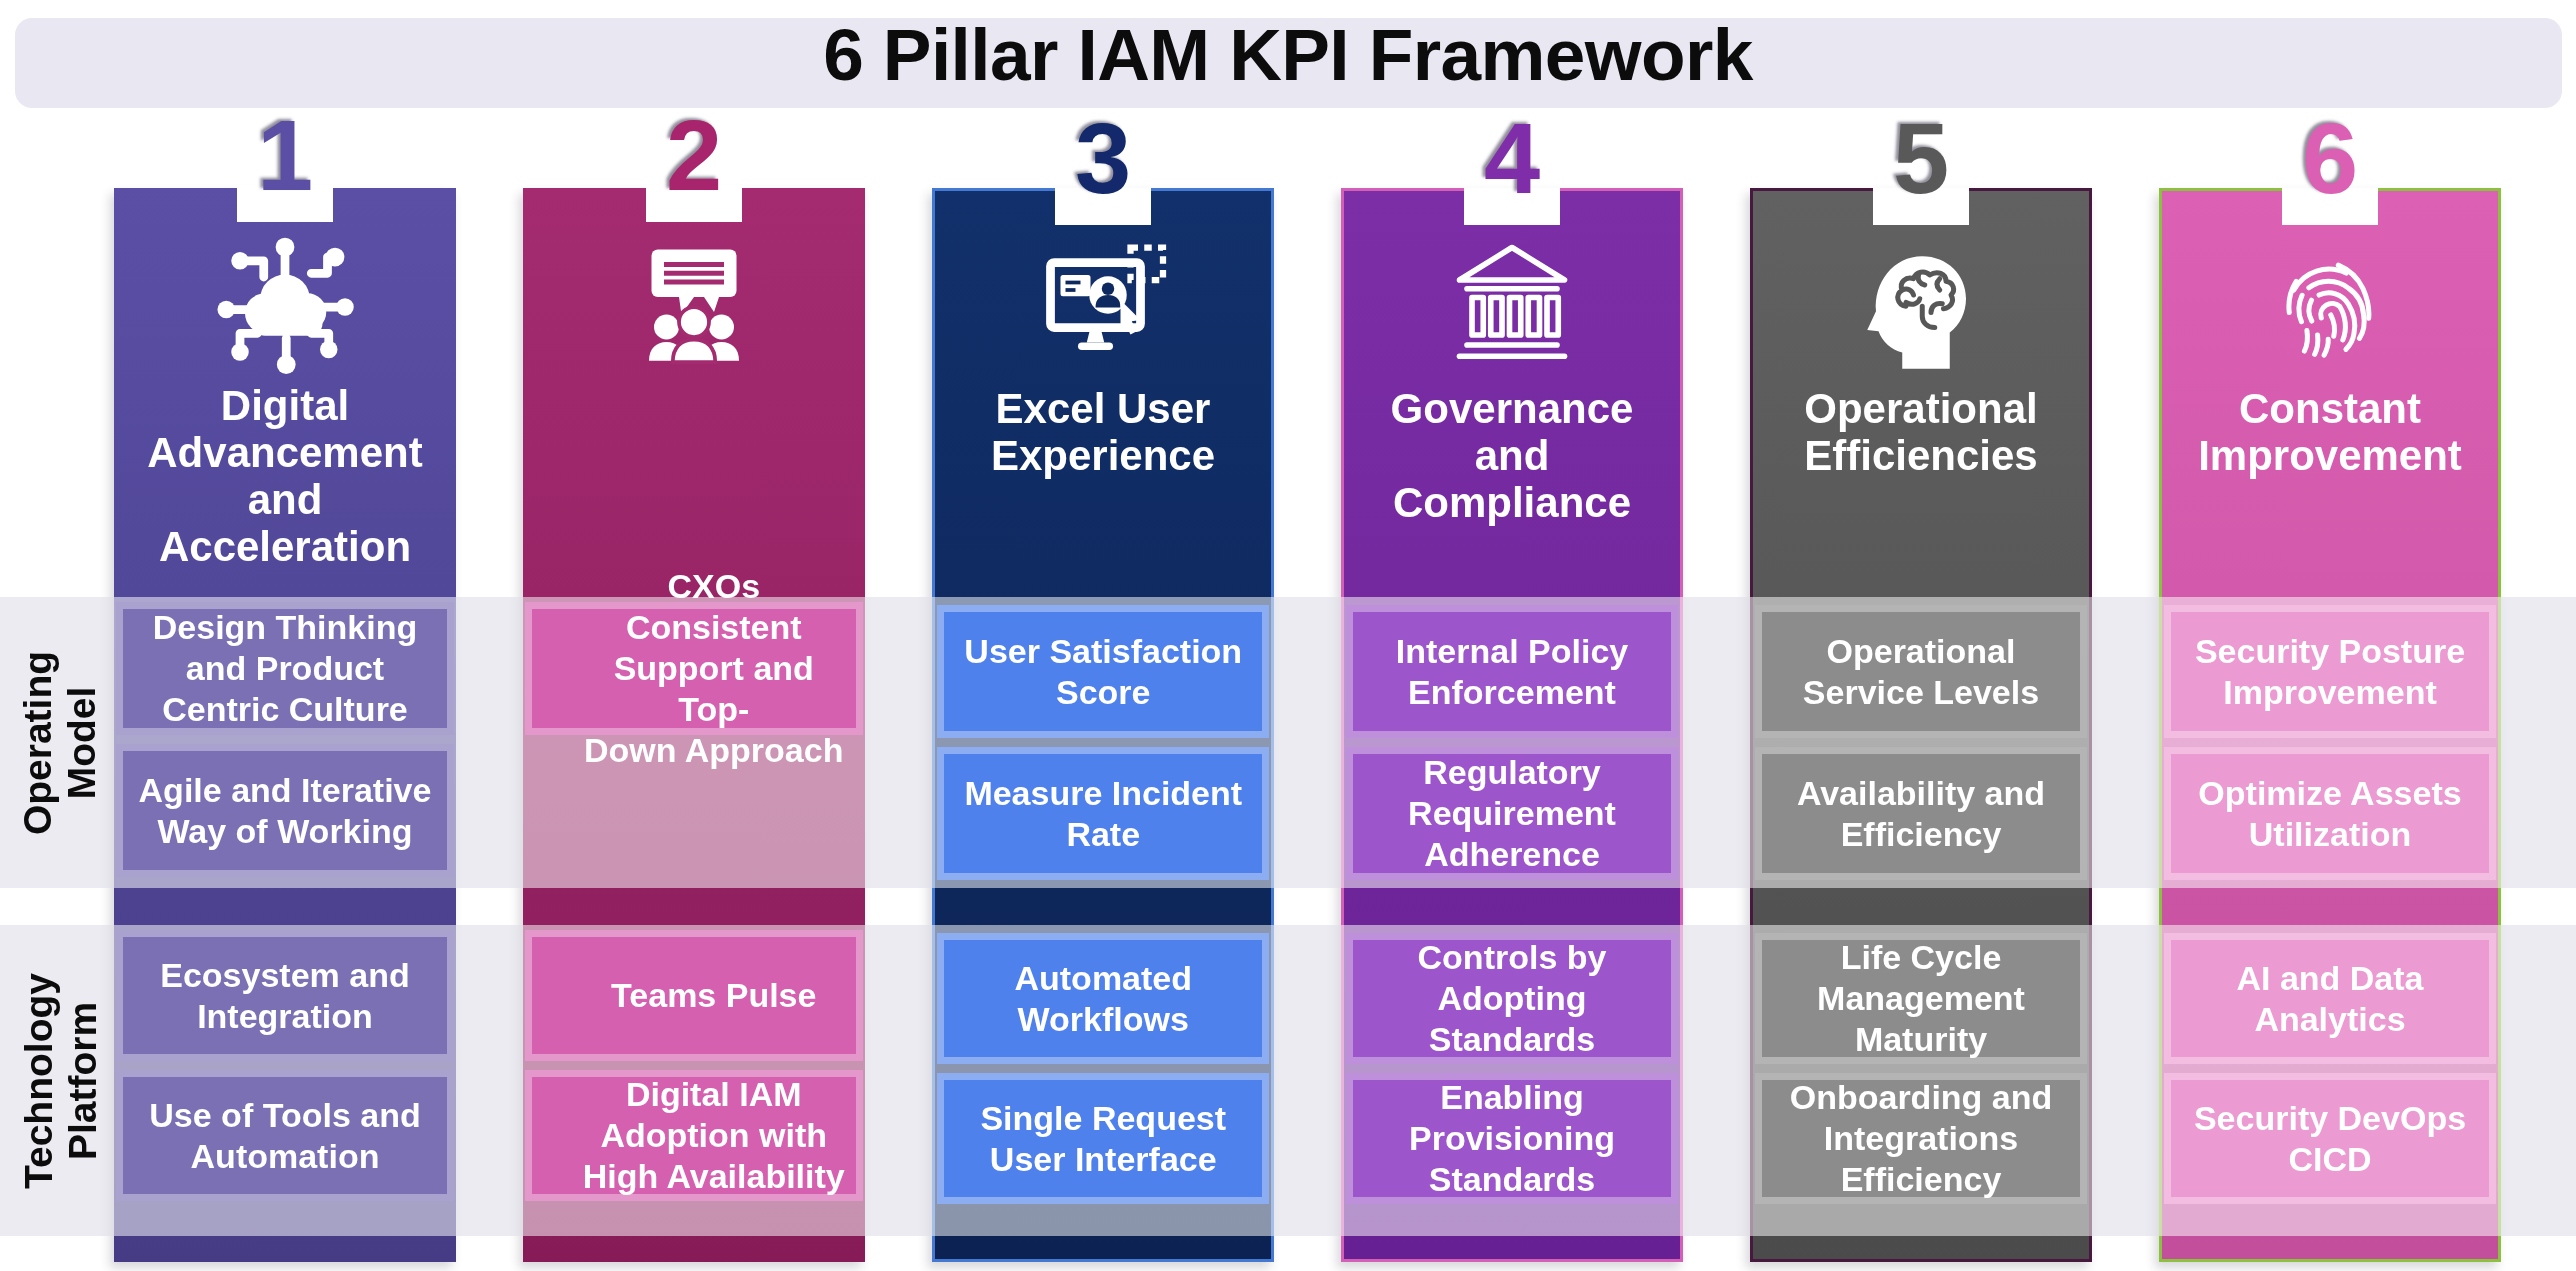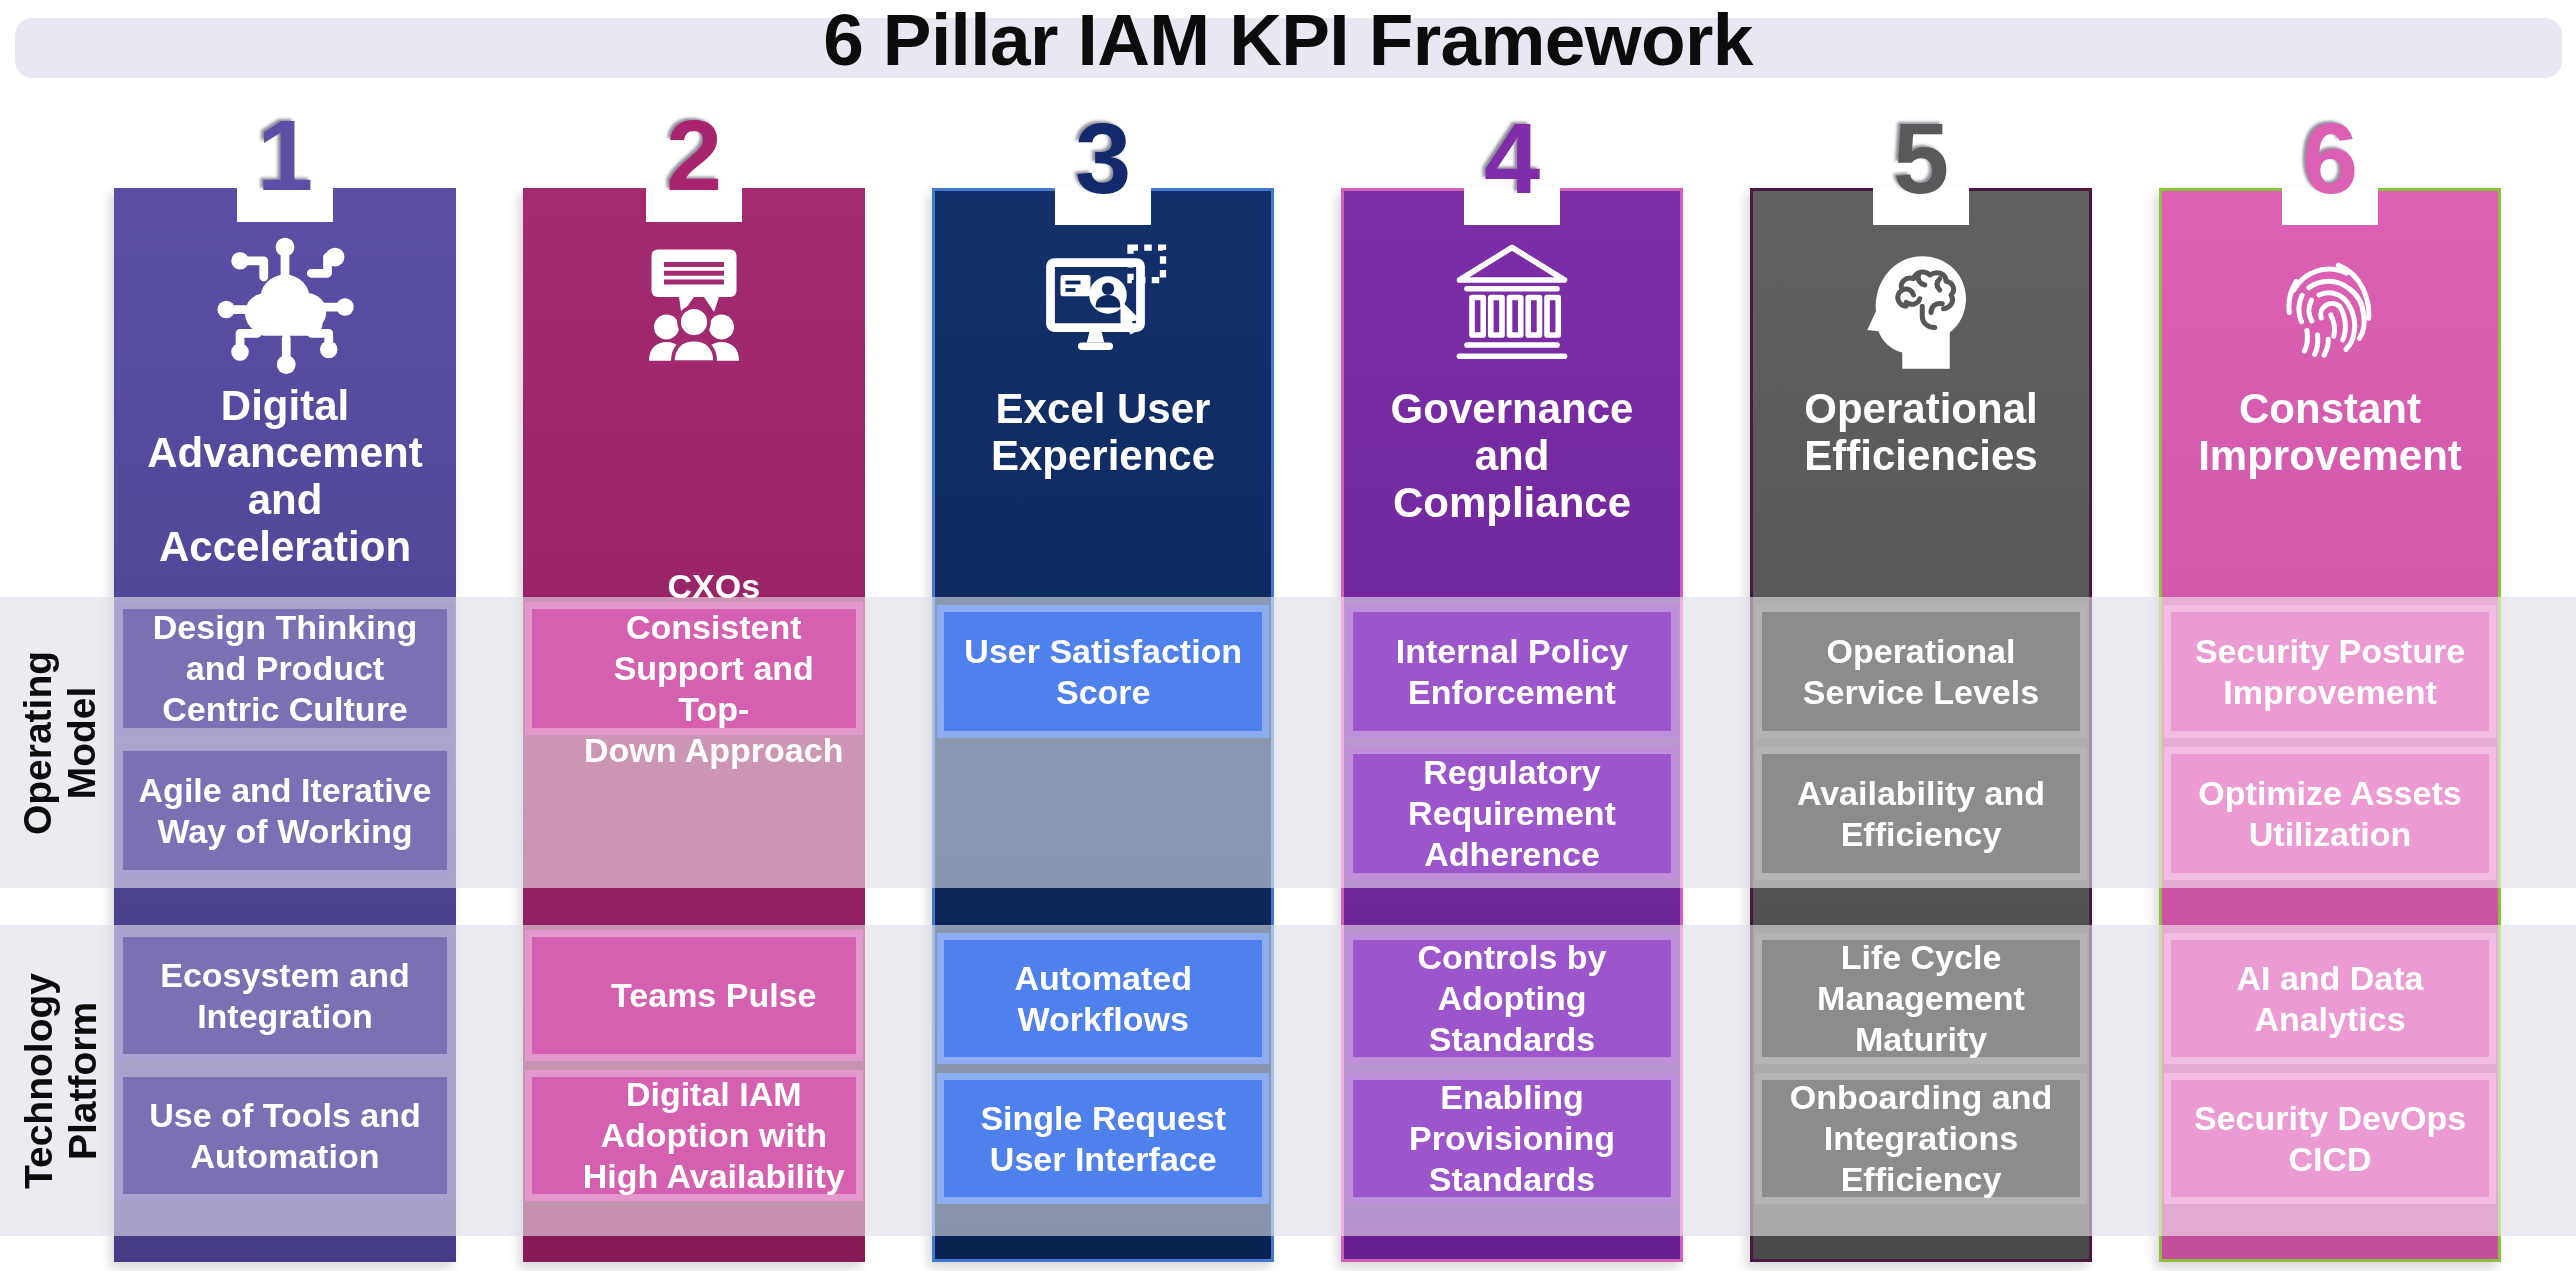--- a/index.html
+++ b/index.html
@@ -10,7 +10,7 @@
   }
   
   .titlebar {
-    position:absolute; left:14.5px; top:18px; width:2547px; height:60px;
+    position:absolute; left:14.5px; top:18px; width:2547px; height:90px;
     background:#e9e8f2; border-radius:17px;
     display:flex; align-items:center; justify-content:center; z-index:3;
   }

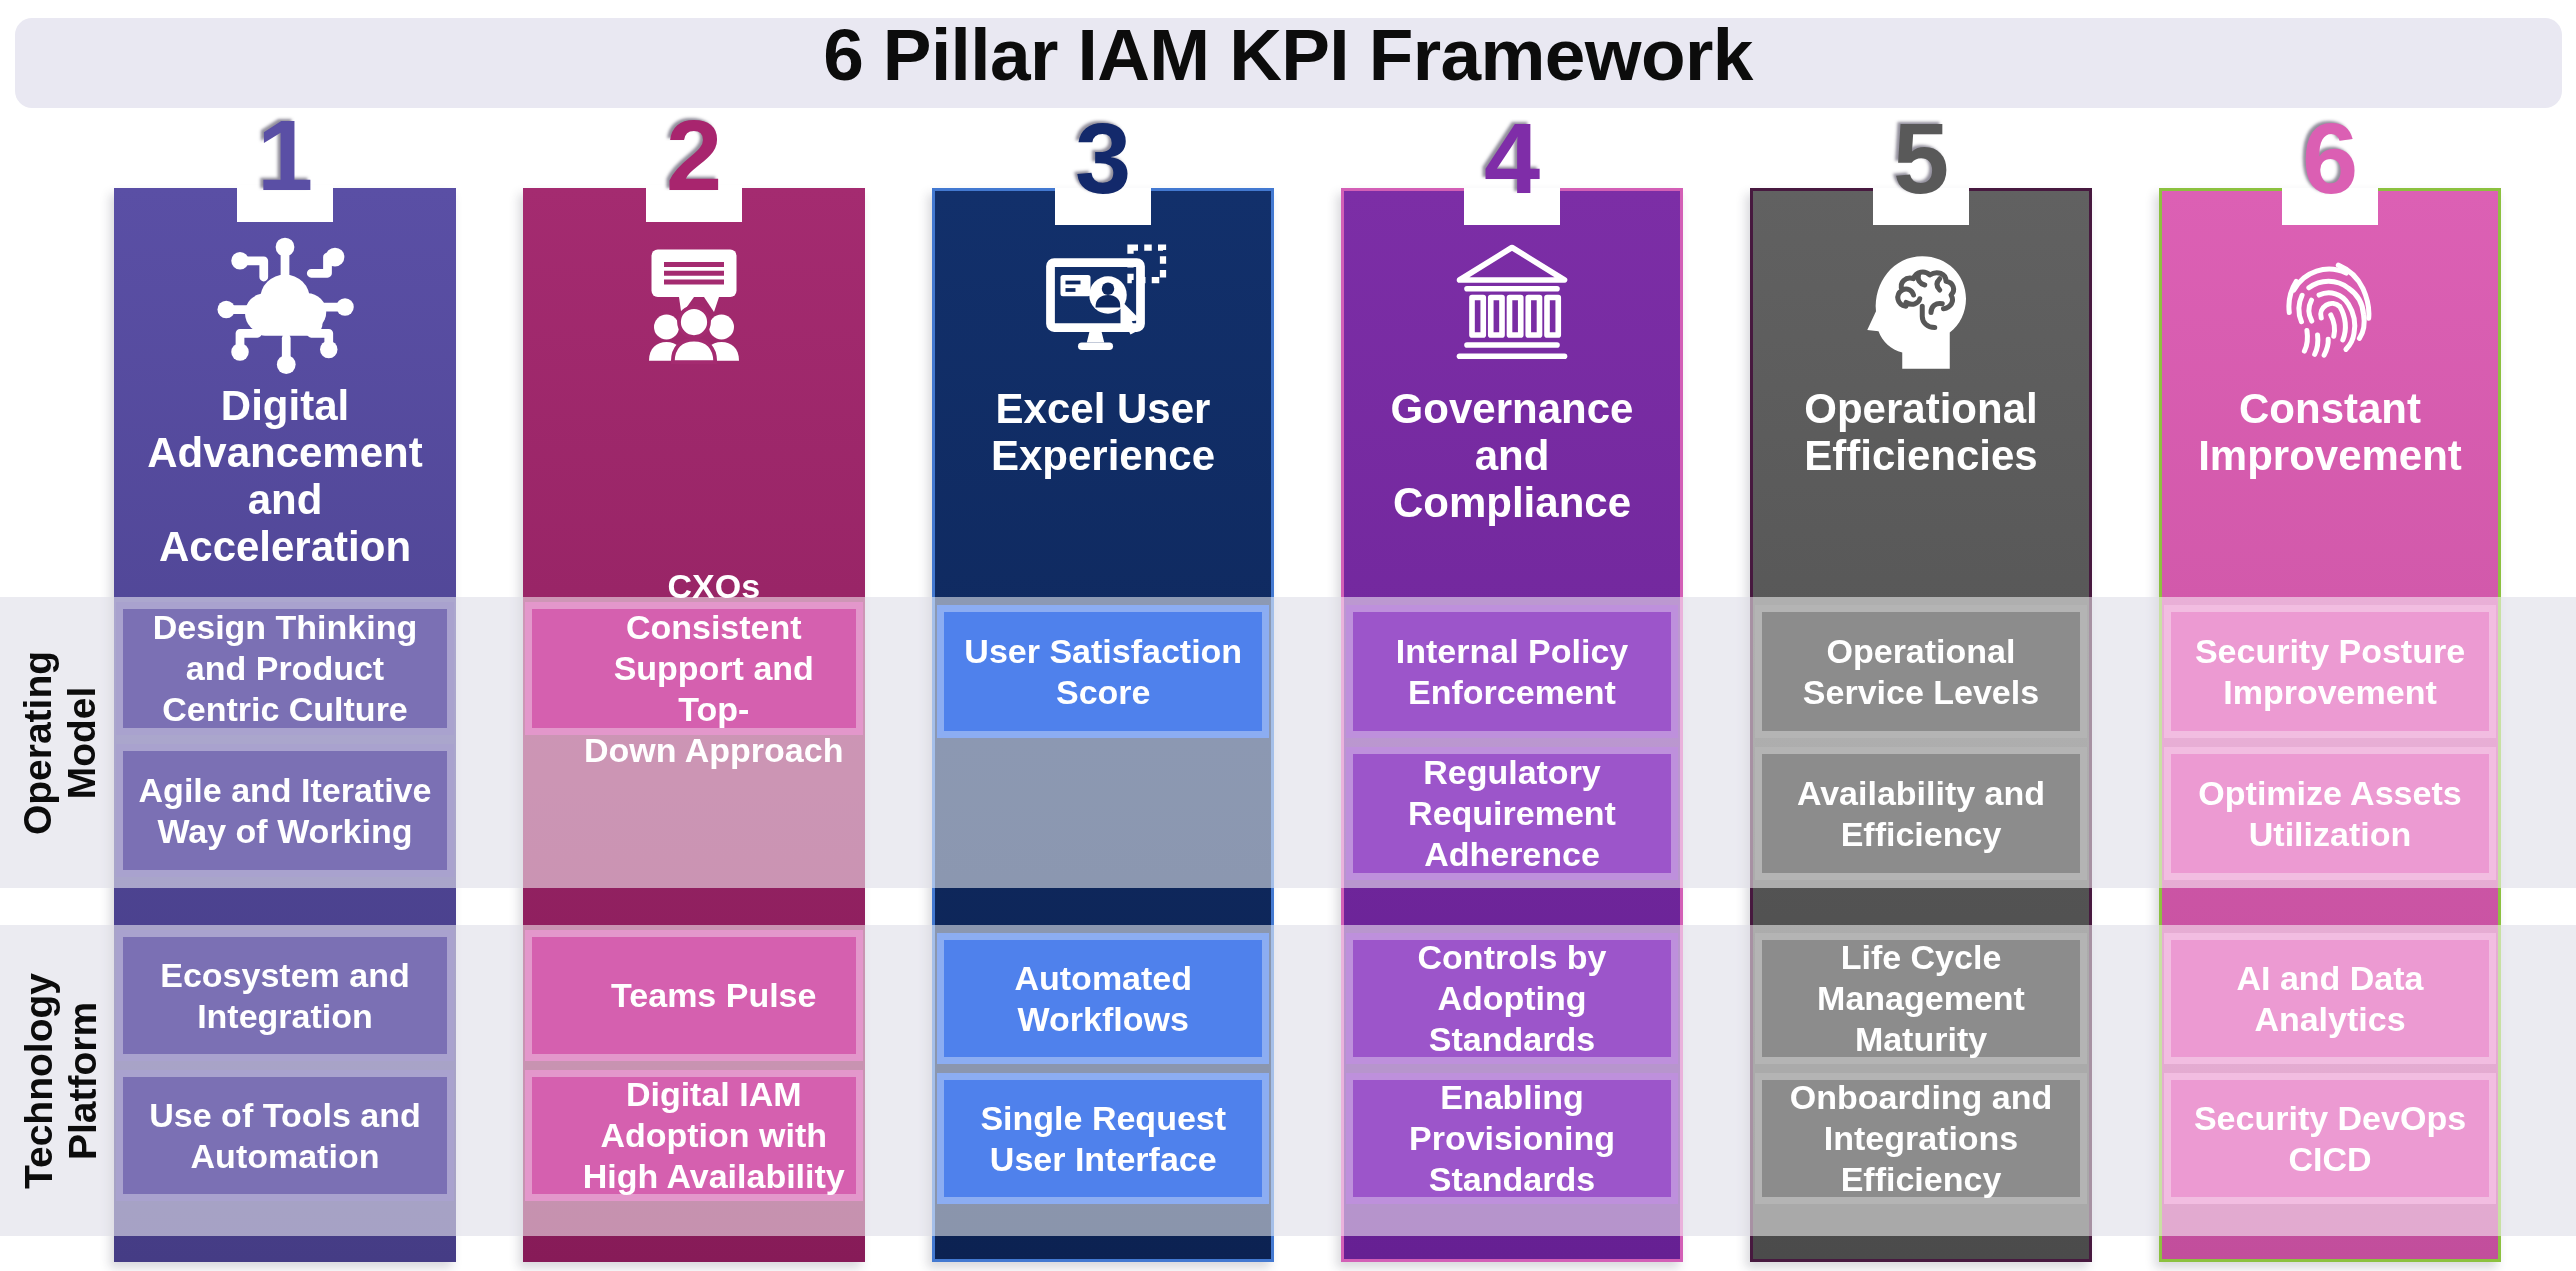--- a/index.html
+++ b/index.html
@@ -222,6 +222,8 @@
 Experience</h2>
   <div class="kpi r0">User Satisfaction
 Score</div>
+  <div class="kpi r1">Measure Incident
+Rate</div>
   <div class="kpi r2">Automated
 Workflows</div>
   <div class="kpi r3">Single Request

